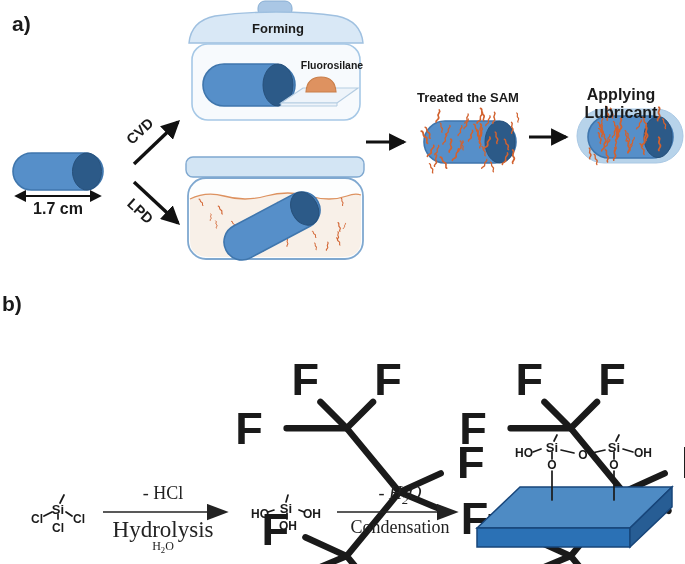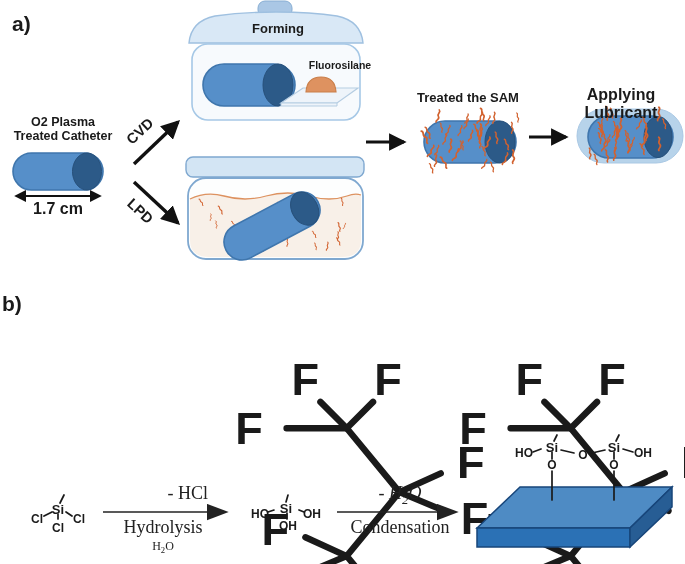--- a/index.html
+++ b/index.html
@@ -252,7 +252,7 @@
 <div class="lbl" style="left:112px;top:123px;width:56px;font-size:14.5px;transform:rotate(-43deg);">CVD</div>
 <div class="lbl" style="left:112px;top:203px;width:56px;font-size:14.5px;transform:rotate(43deg);">LPD</div>
 <div class="lbl" style="left:226px;top:22px;width:104px;font-size:13px;">Forming</div>
-<div class="lbl" style="left:290px;top:59px;width:100px;font-size:10.5px;">Fluorosilane</div>
+<div class="lbl" style="left:282px;top:59px;width:100px;font-size:10.5px;">Fluorosilane</div>
 <div class="lbl" style="left:400px;top:91px;width:136px;font-size:13px;">Treated the SAM</div>
 <div class="lbl" style="left:557px;top:86px;width:128px;font-size:16px;">Applying Lubricant</div>
 

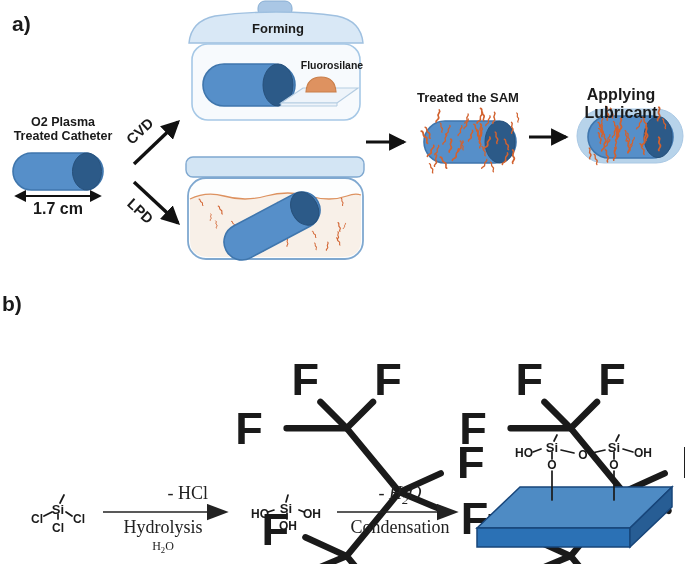--- a/index.html
+++ b/index.html
@@ -244,10 +244,6 @@
 </svg>
 
 <div class="lbl" style="left:12px;top:12px;width:40px;font-size:21px;text-align:left;">a)</div>
-<div class="lbl" style="left:0px;top:115px;width:126px;font-size:12.5px;">
-  <div>O2 Plasma</div>
-  <div>Treated Catheter</div>
-</div>
 <div class="lbl" style="left:8px;top:200px;width:100px;font-size:16px;">1.7 cm</div>
 <div class="lbl" style="left:112px;top:123px;width:56px;font-size:14.5px;transform:rotate(-43deg);">CVD</div>
 <div class="lbl" style="left:112px;top:203px;width:56px;font-size:14.5px;transform:rotate(43deg);">LPD</div>

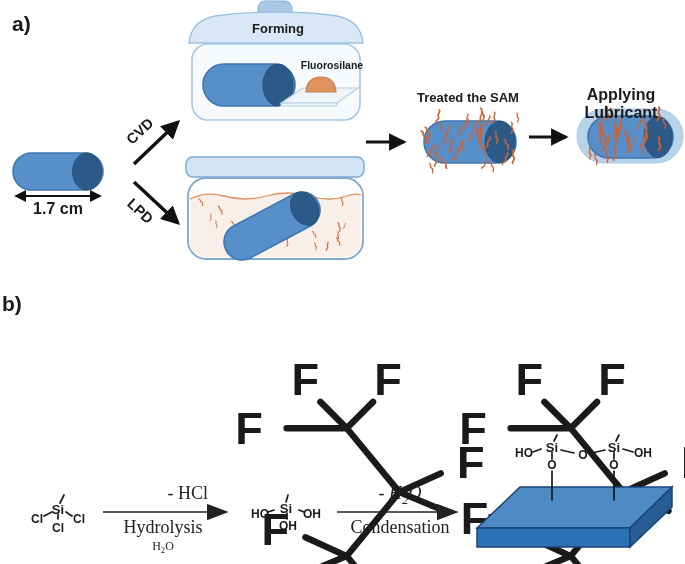--- a/index.html
+++ b/index.html
@@ -253,7 +253,7 @@
 <div class="lbl" style="left:557px;top:86px;width:128px;font-size:16px;">Applying Lubricant</div>
 
 <div class="lbl" style="left:2px;top:292px;width:40px;font-size:21px;text-align:left;">b)</div>
-<div class="lbl serif" style="left:118px;top:483px;width:90px;font-size:18px;text-align:right;">- HCl</div>
+<div class="lbl serif" style="left:118px;top:483px;width:90px;font-size:18px;">- HCl</div>
 <div class="lbl serif" style="left:108px;top:517px;width:110px;font-size:18px;">Hydrolysis</div>
 <div class="lbl serif" style="left:118px;top:540px;width:90px;font-size:12px;"><span>H</span><sub>2</sub><span>O</span></div>
 <div class="lbl serif" style="left:352px;top:483px;width:96px;font-size:18px;font-style:italic;"><span>- H</span><sub>2</sub><span>O</span></div>

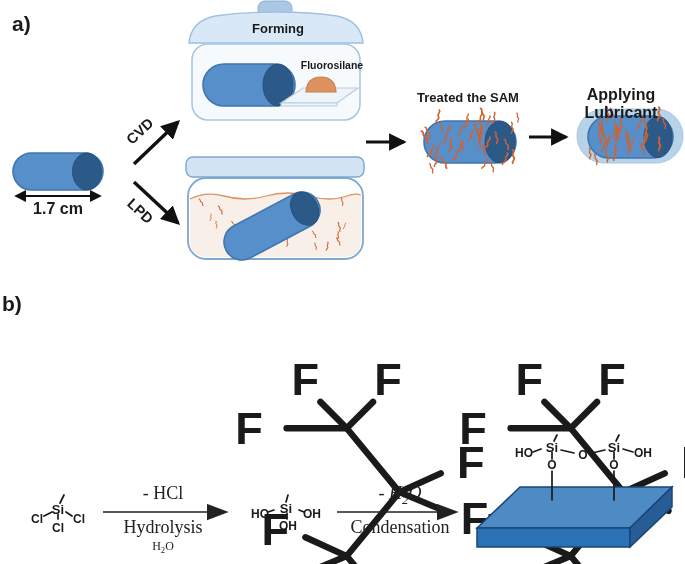--- a/index.html
+++ b/index.html
@@ -254,7 +254,7 @@
 
 <div class="lbl" style="left:2px;top:292px;width:40px;font-size:21px;text-align:left;">b)</div>
 <div class="lbl serif" style="left:118px;top:483px;width:90px;font-size:18px;">- HCl</div>
-<div class="lbl serif" style="left:108px;top:517px;width:110px;font-size:18px;">Hydrolysis</div>
+<div class="lbl serif" style="left:108px;top:517px;width:110px;font-size:23px;">Hydrolysis</div>
 <div class="lbl serif" style="left:118px;top:540px;width:90px;font-size:12px;"><span>H</span><sub>2</sub><span>O</span></div>
 <div class="lbl serif" style="left:352px;top:483px;width:96px;font-size:18px;font-style:italic;"><span>- H</span><sub>2</sub><span>O</span></div>
 <div class="lbl serif" style="left:336px;top:517px;width:128px;font-size:18px;">Condensation</div>

